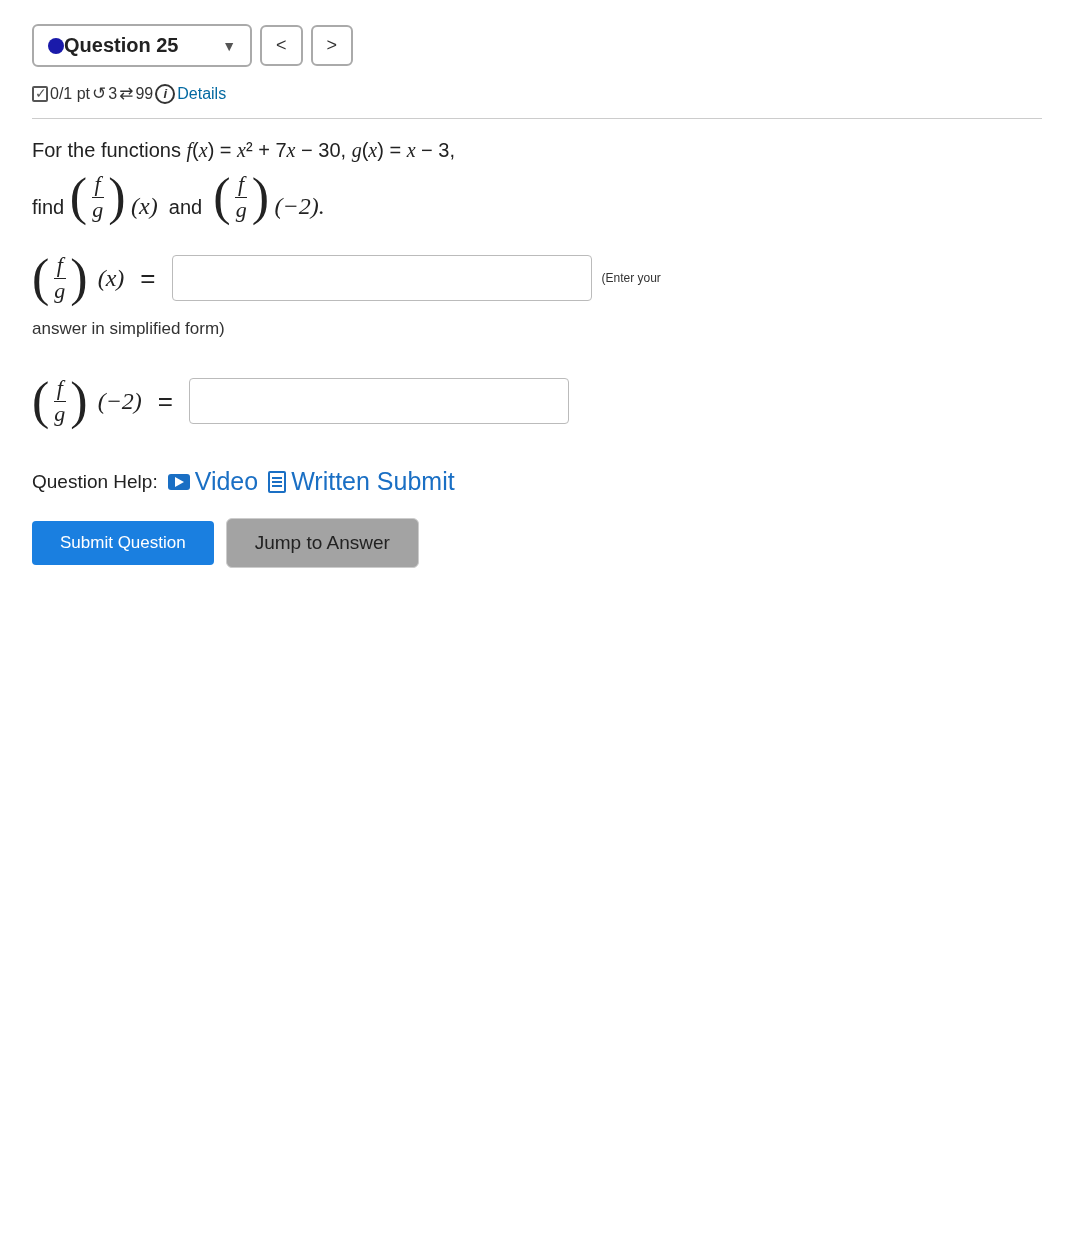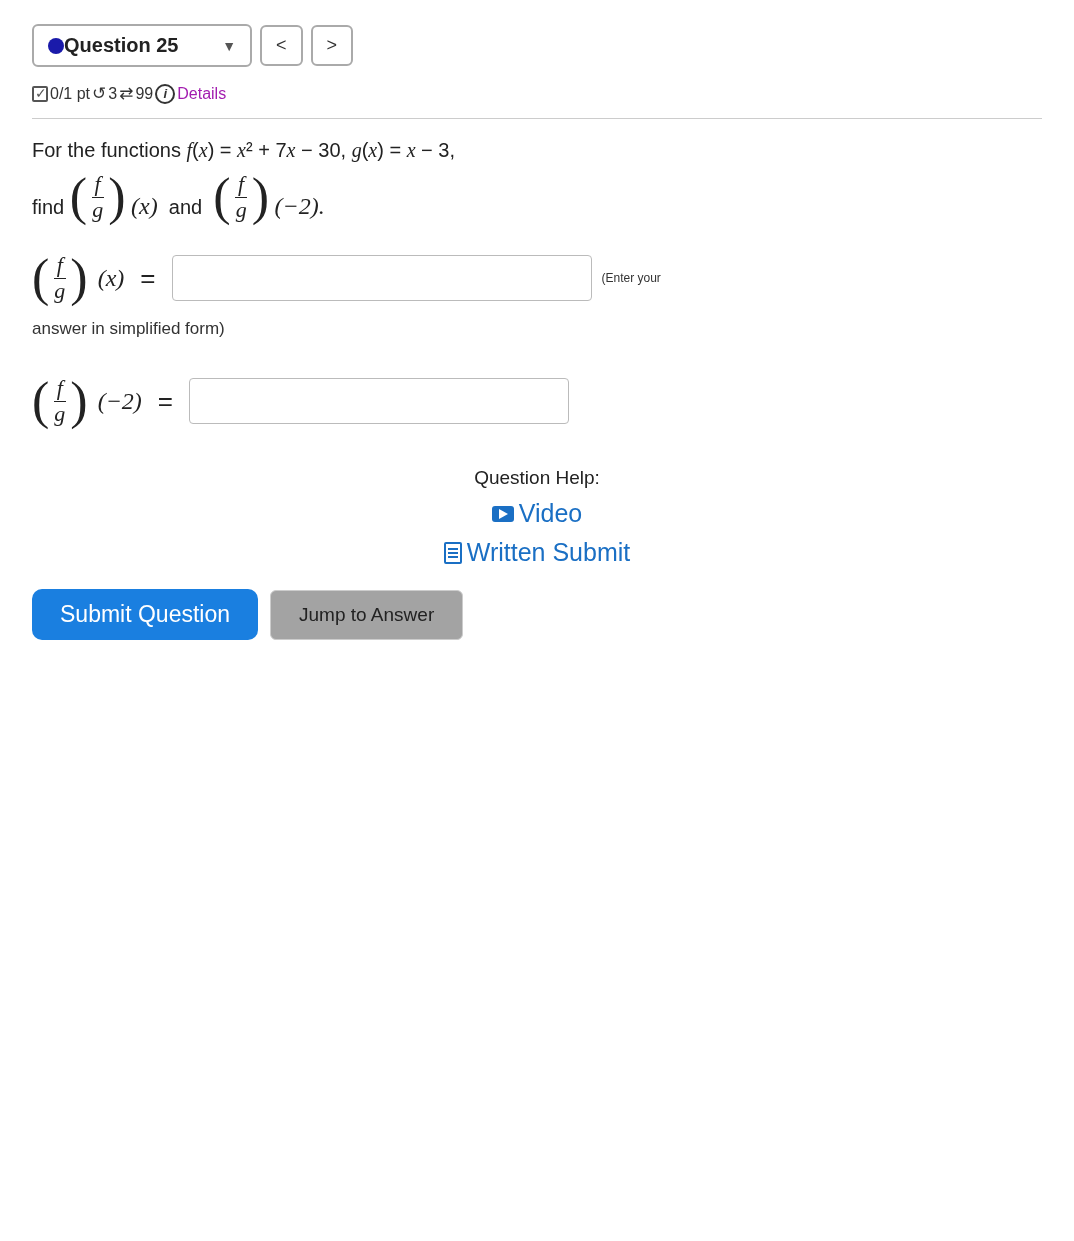--- a/index.html
+++ b/index.html
@@ -79,7 +79,7 @@
       font-style: italic;
     }
     .details-link {
-      color: #a21caf;
+      color: #0369a1;
       text-decoration: none;
       font-size: 16px;
     }

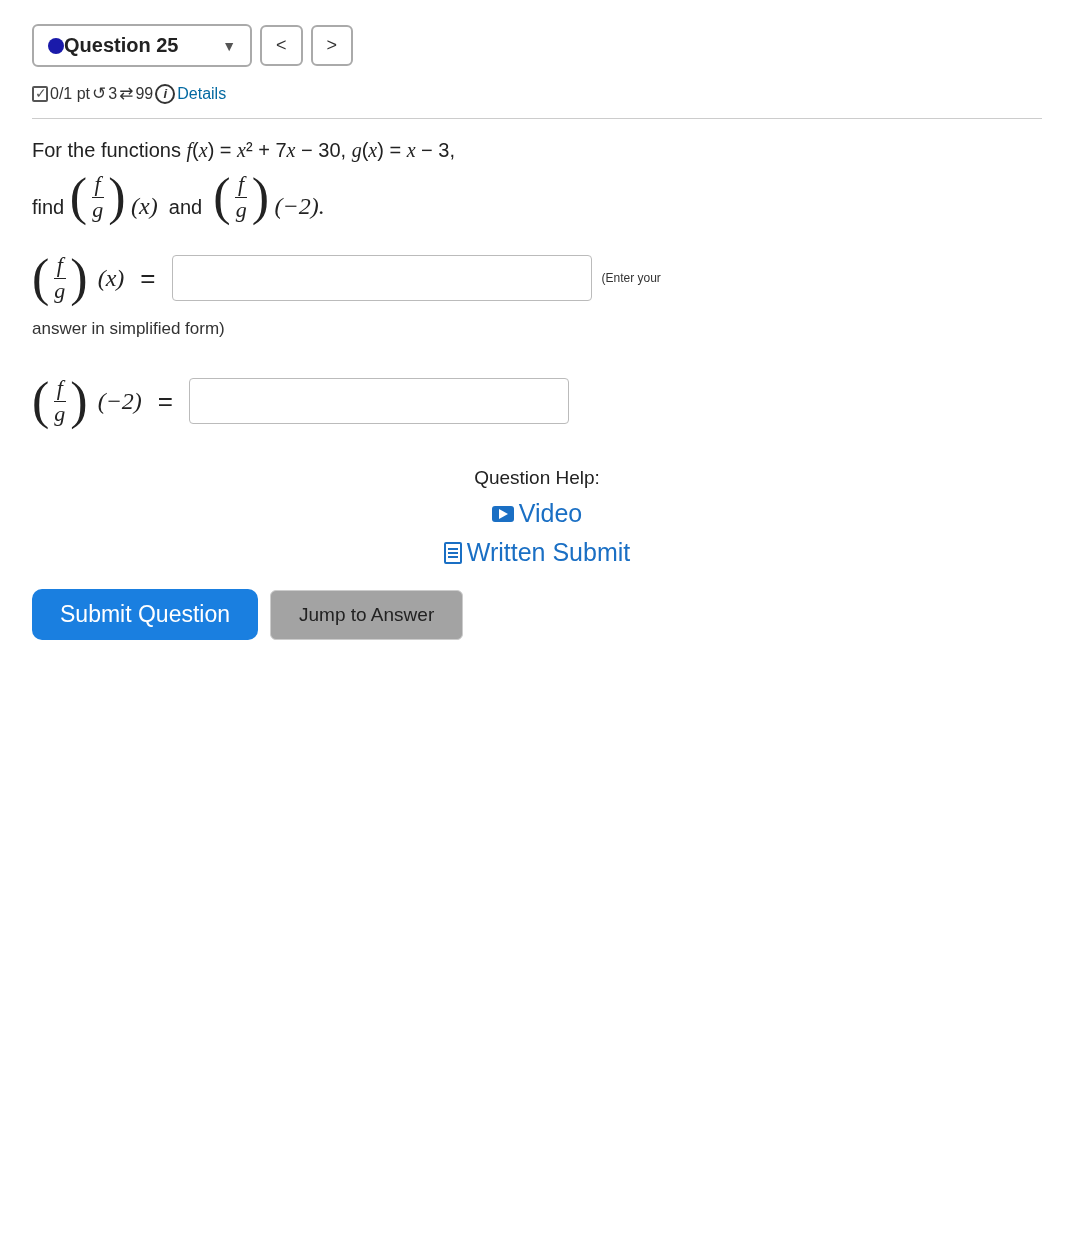--- a/index.html
+++ b/index.html
@@ -148,7 +148,6 @@
       gap: 10px;
       font-size: 19px;
       margin-bottom: 22px;
-      flex-direction: column;
     }
     .help-link {
       color: #1a6fc4;

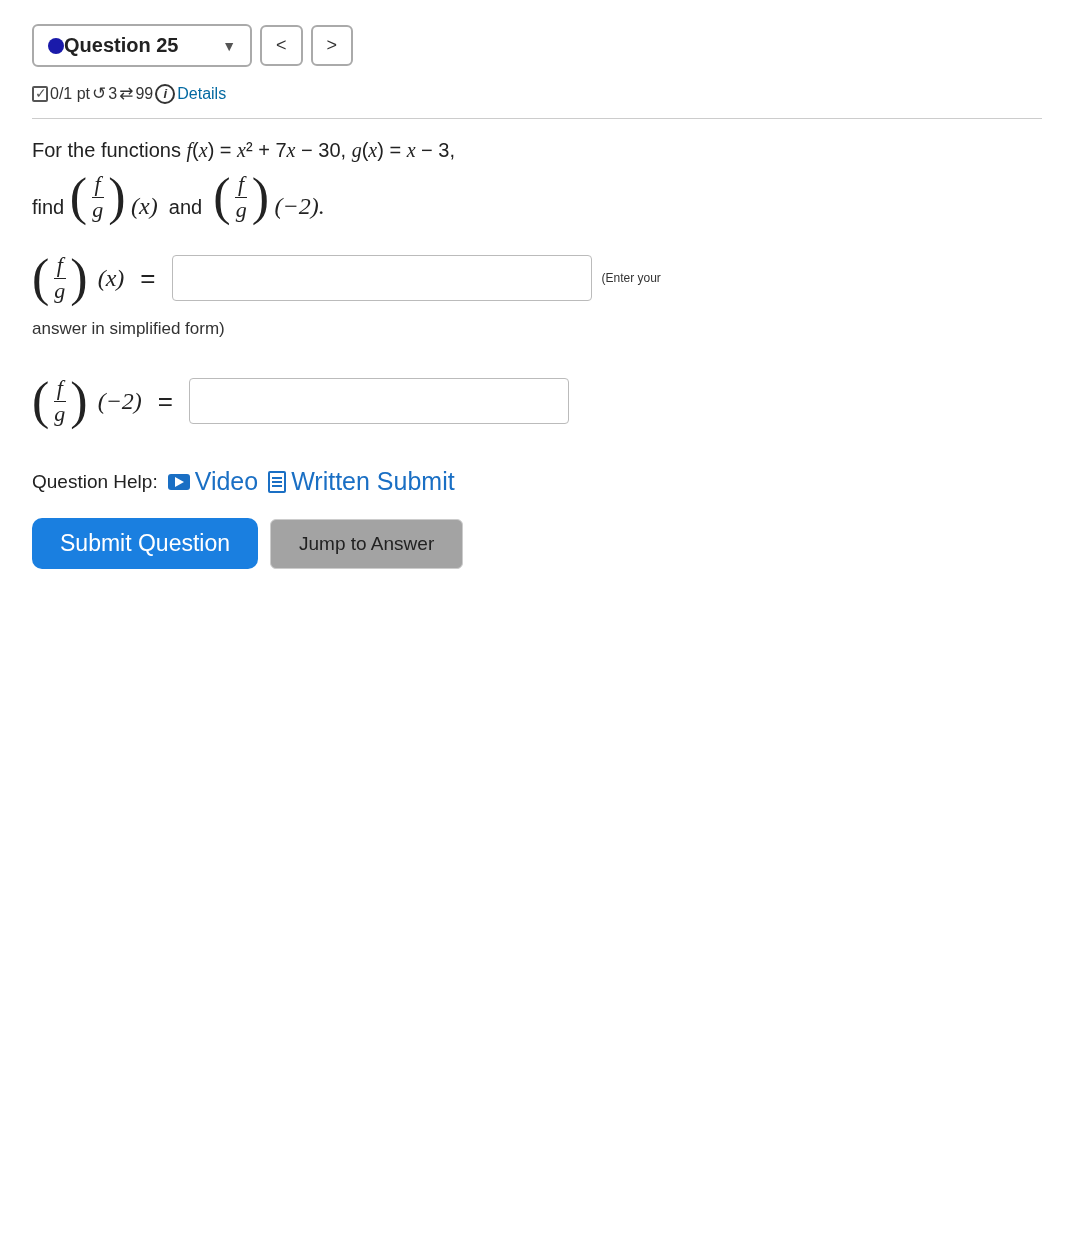--- a/index.html
+++ b/index.html
@@ -202,9 +202,9 @@
       background: #1a7fe0;
       color: #fff;
       border: none;
-      border-radius: 10px;
+      border-radius: 4px;
       padding: 12px 28px;
-      font-size: 23px;
+      font-size: 17px;
       cursor: pointer;
       font-weight: 500;
     }

